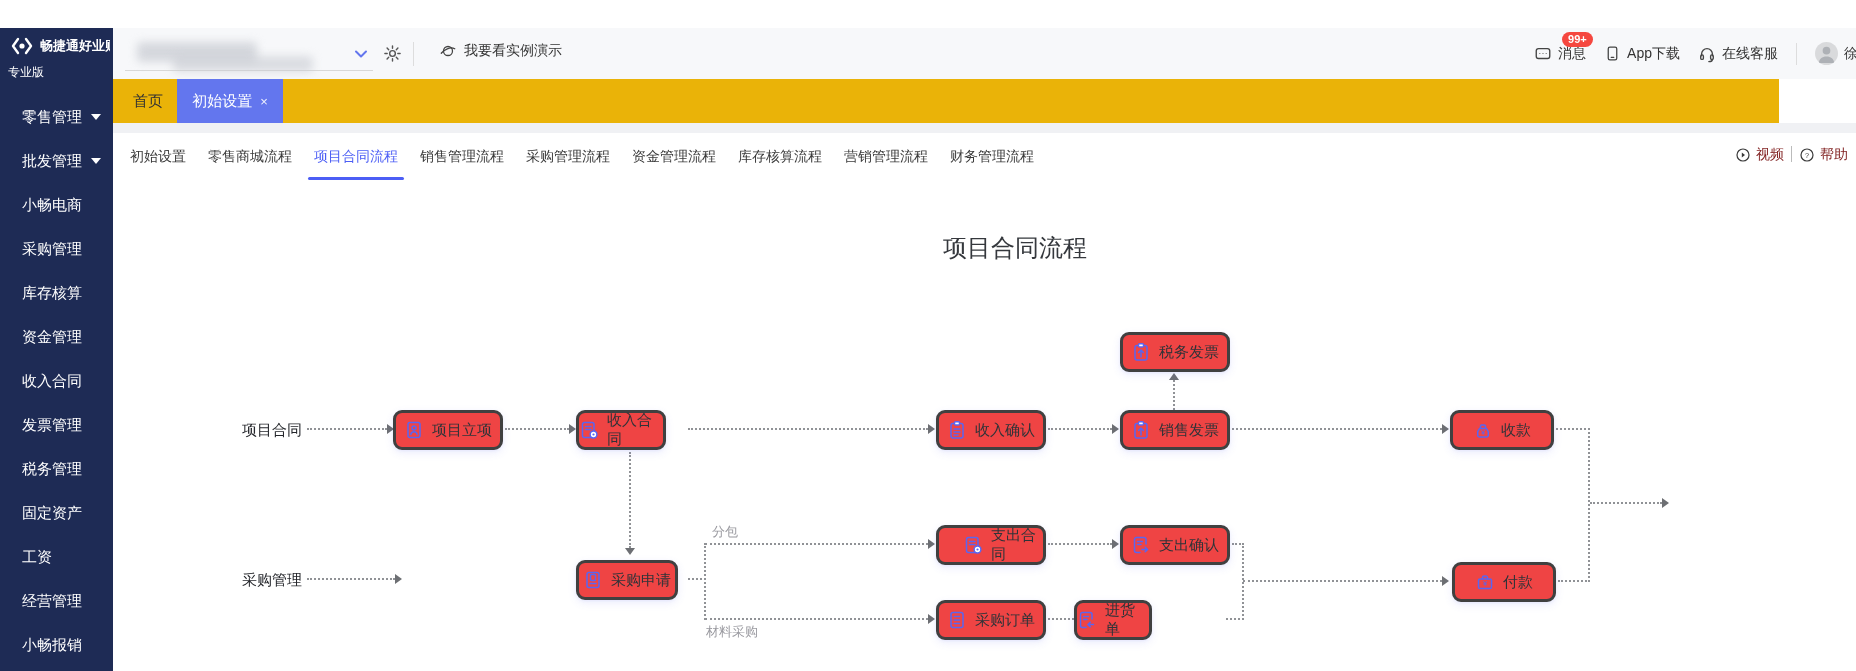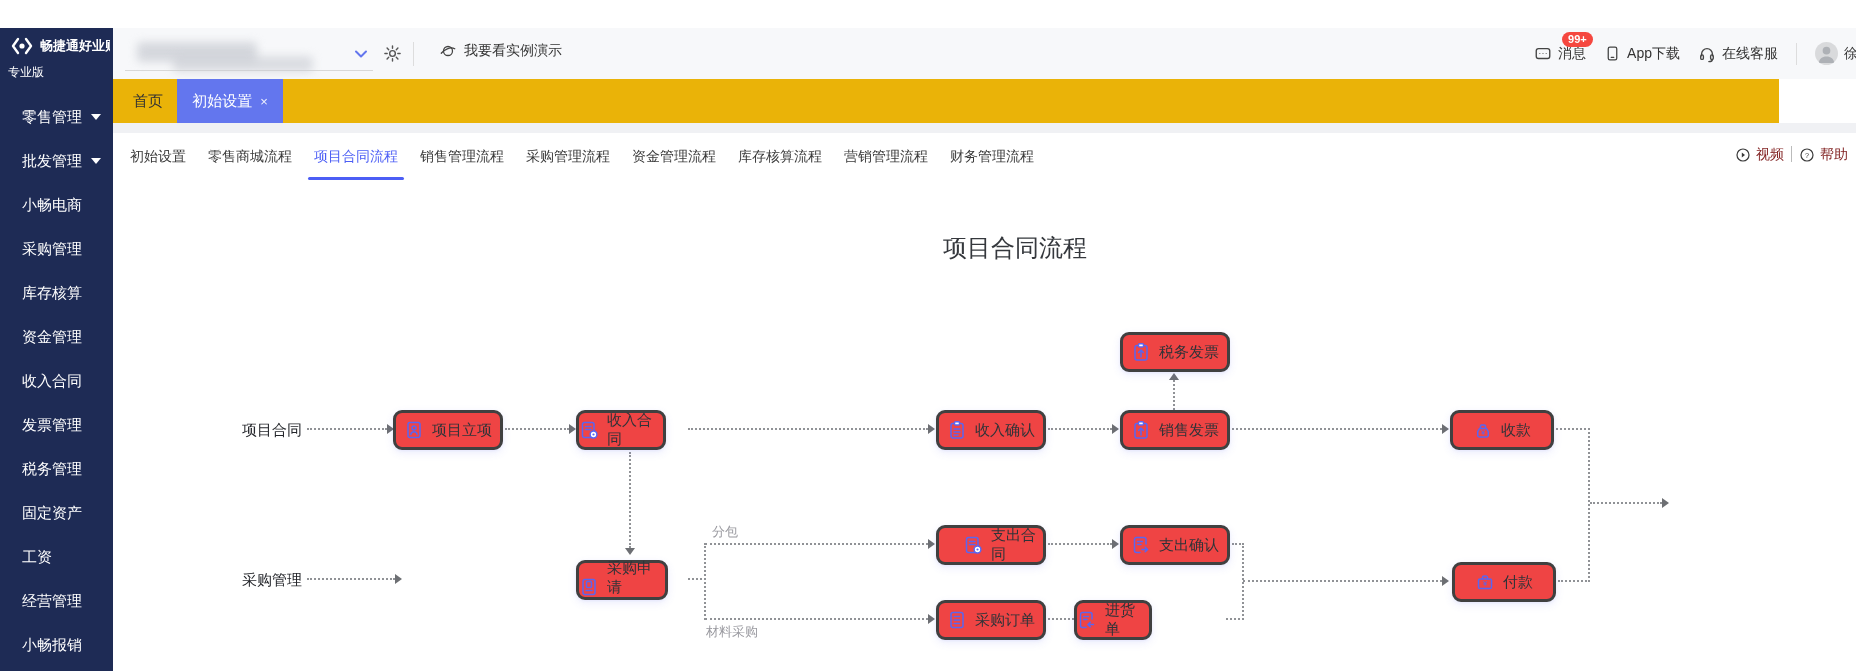--- a/index.html
+++ b/index.html
@@ -396,7 +396,7 @@
       </span>
     <span>付款</span>
   </div>
-  <div class="node" style="left:576px;top:560px;width:92px;align-items:flex-end;">
+  <div class="node" style="left:576px;top:560px;width:102px;">
     <span class="ni">
         <svg viewBox="0 0 20 20">
           <rect x="4" y="2.5" width="12" height="15" rx="2"></rect>

